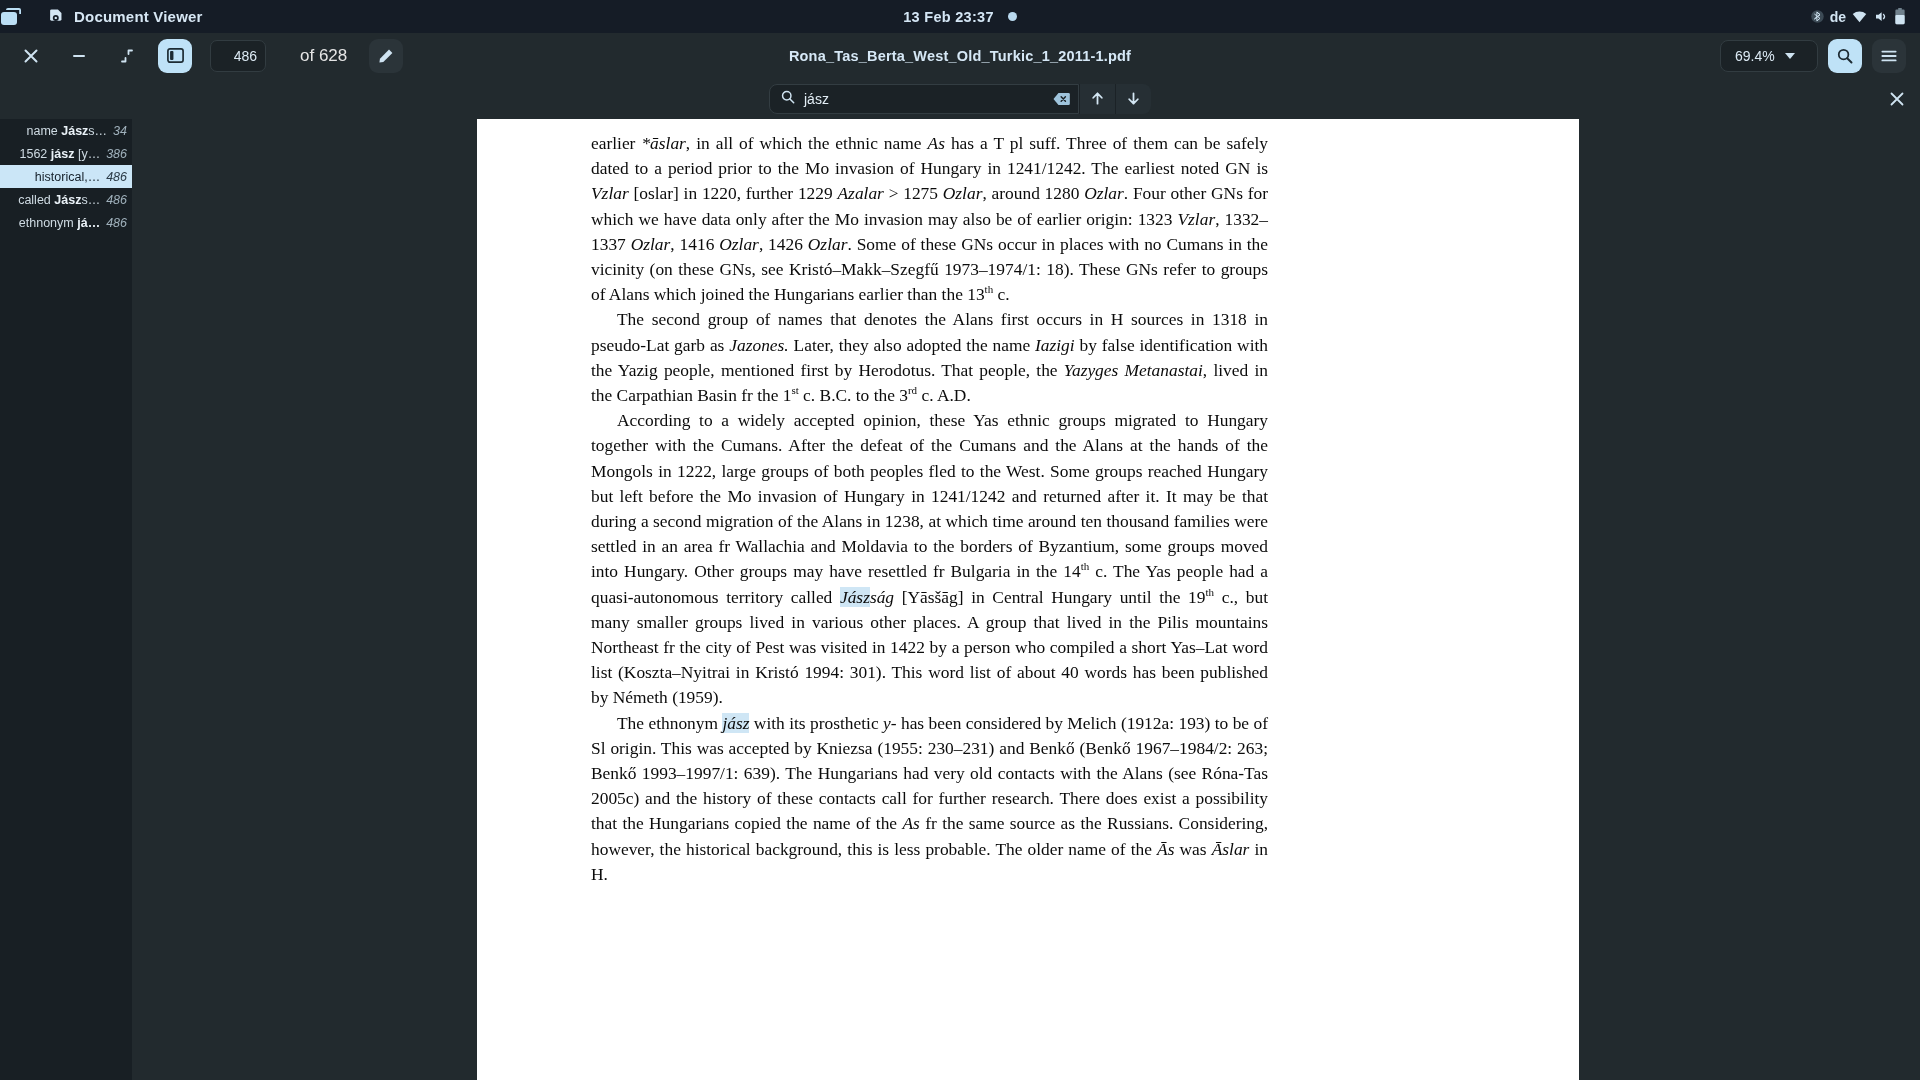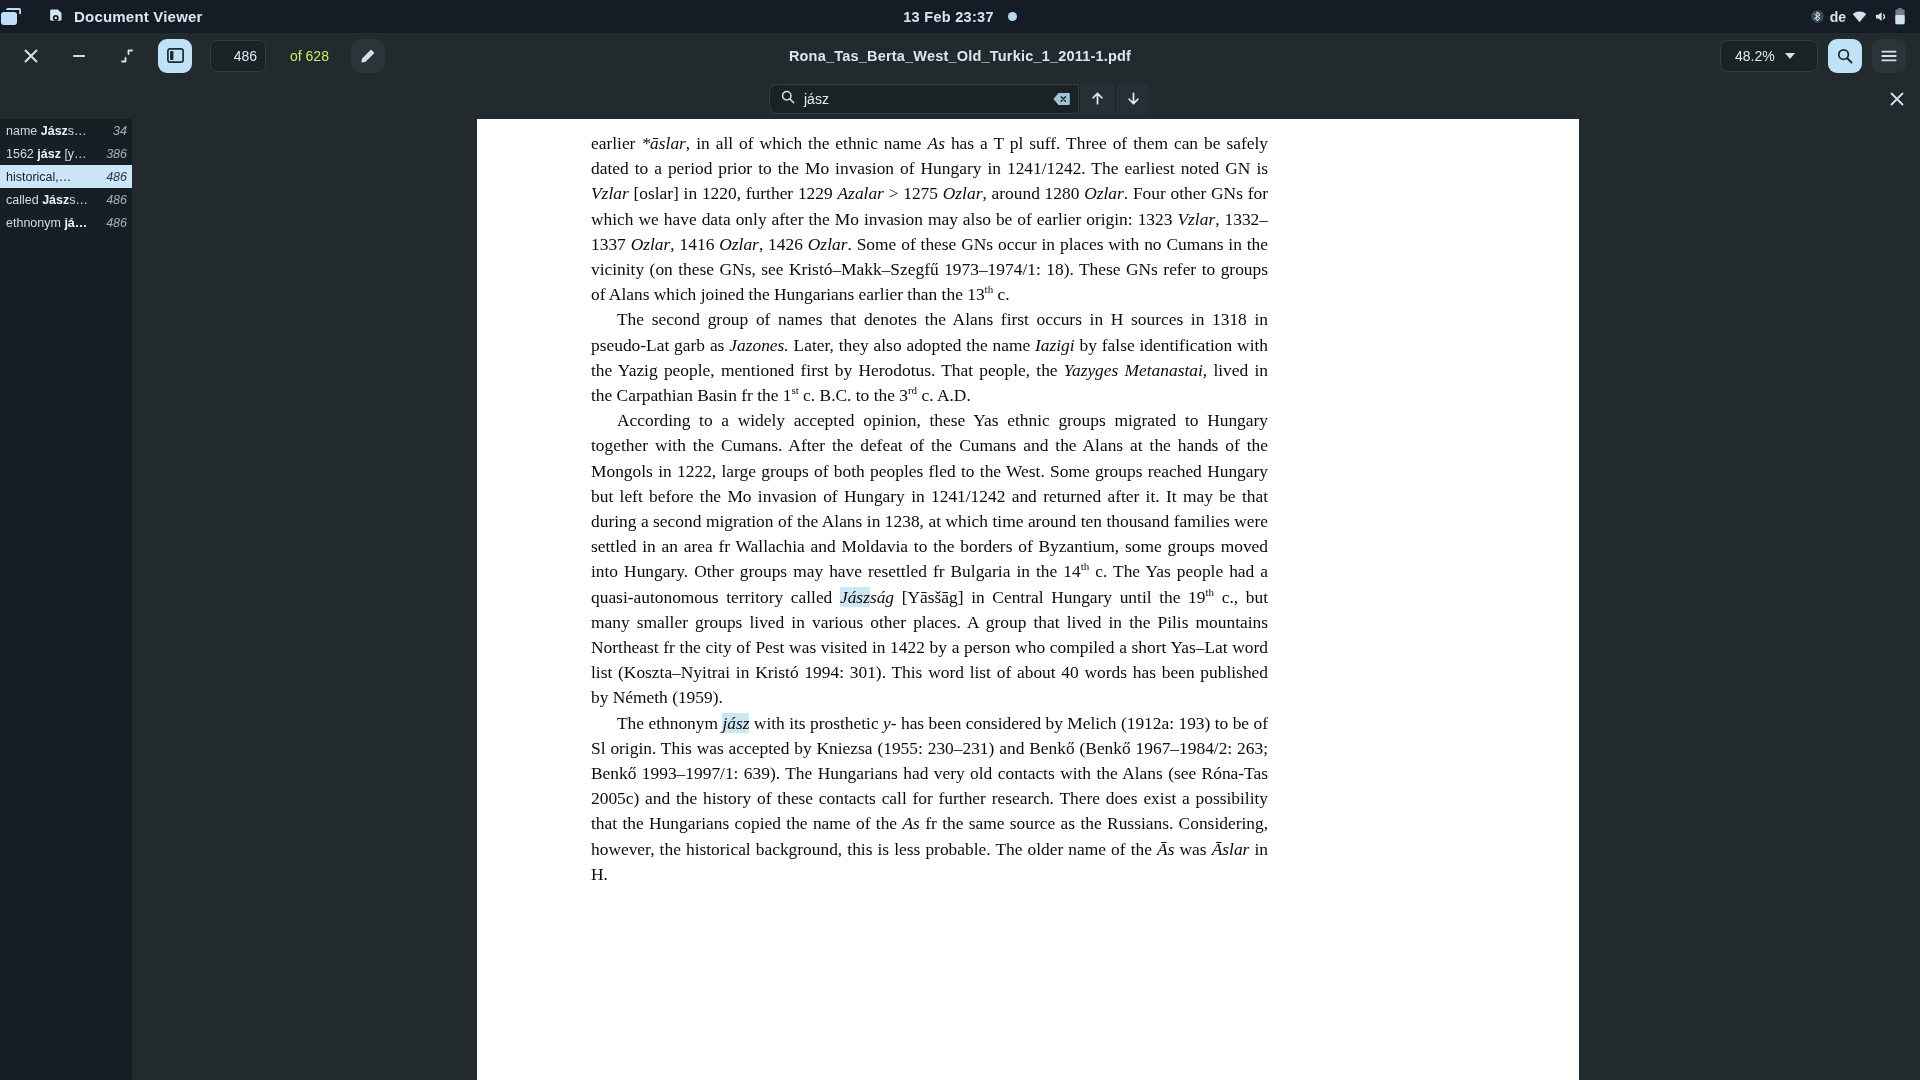--- a/index.html
+++ b/index.html
@@ -68,7 +68,7 @@
     display: flex; align-items: center; justify-content: flex-end;
     padding-right: 8px; margin-left: 4px;
   }
-  #page-total { color: #bef264; font-size: 14px; margin-left: 10px; margin-right: 8px; }
+  #page-total { color: #e5e5e5; font-size: 17px; margin-left: 20px; margin-right: 8px; }
   #doc-title {
     position: absolute; left: 0; top: 0; width: 1920px; height: 45px;
     display: flex; align-items: center; justify-content: center;

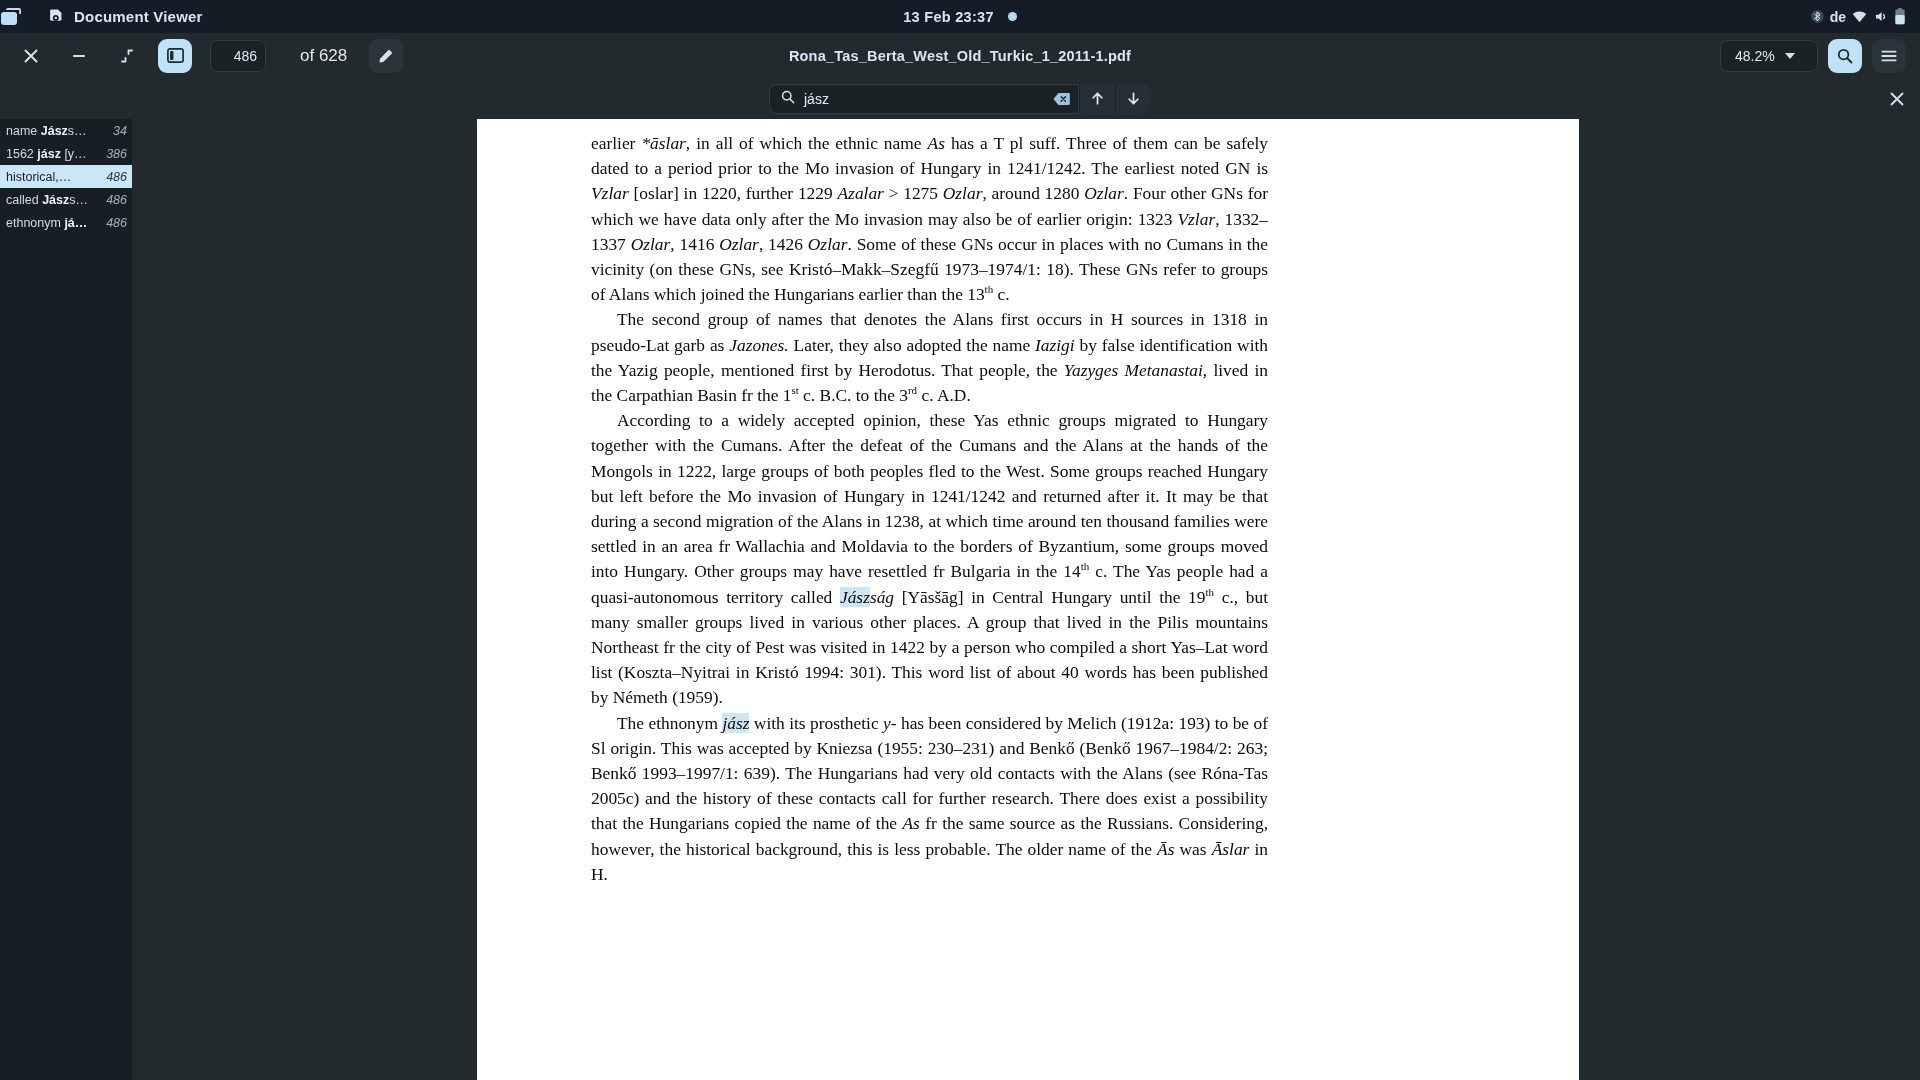--- a/index.html
+++ b/index.html
@@ -247,7 +247,7 @@
 
   <div id="tb-right">
     <div id="zoom-select">
-      <span>48.2%</span>
+      <span>69.4%</span>
       <span class="caret"></span>
     </div>
     <button class="tb-icon-btn accent">

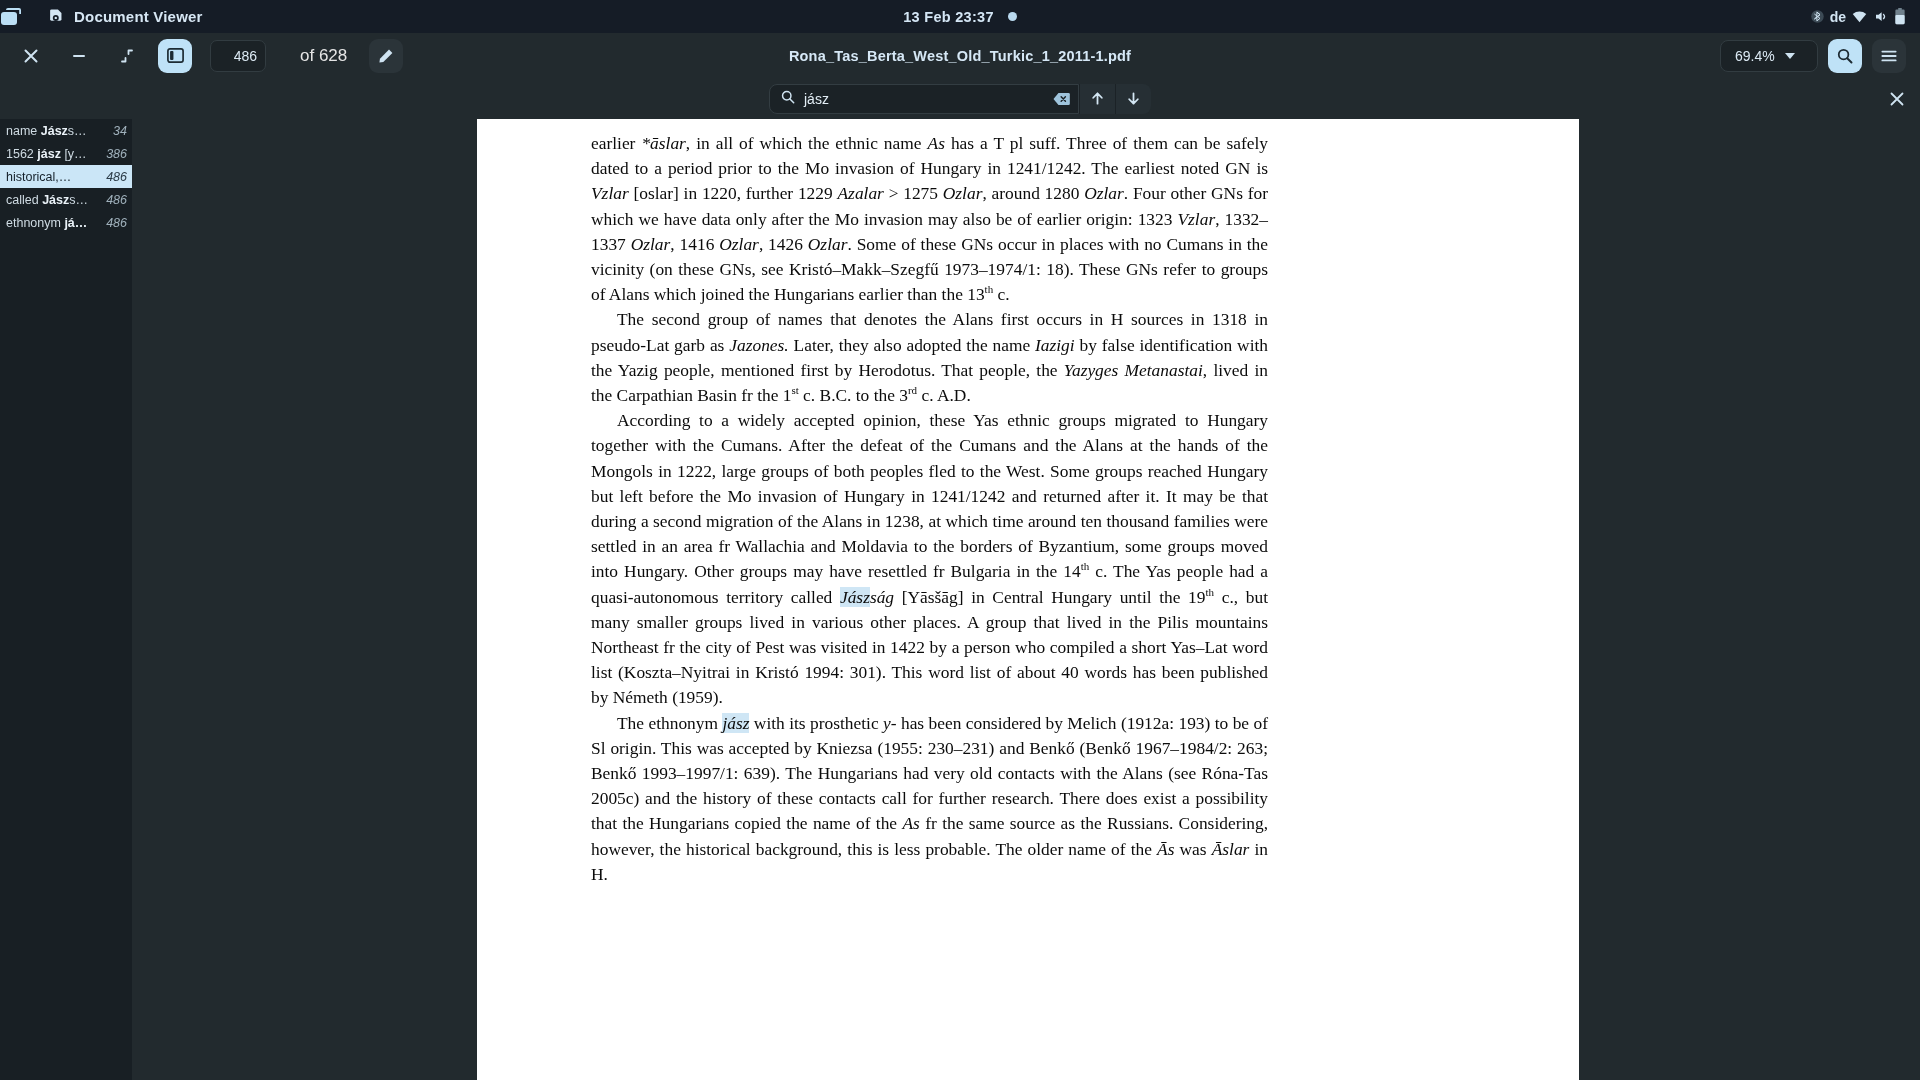--- a/index.html
+++ b/index.html
@@ -119,7 +119,7 @@
   }
   .result-row {
     height: 23px; display: flex; align-items: center;
-    padding: 0 5px 0 6px; cursor: pointer;
+    padding: 0 5px 0 6px; cursor: pointer; text-align: right;
   }
   .result-row.selected { background: #cbe6f7; }
   .result-label {

